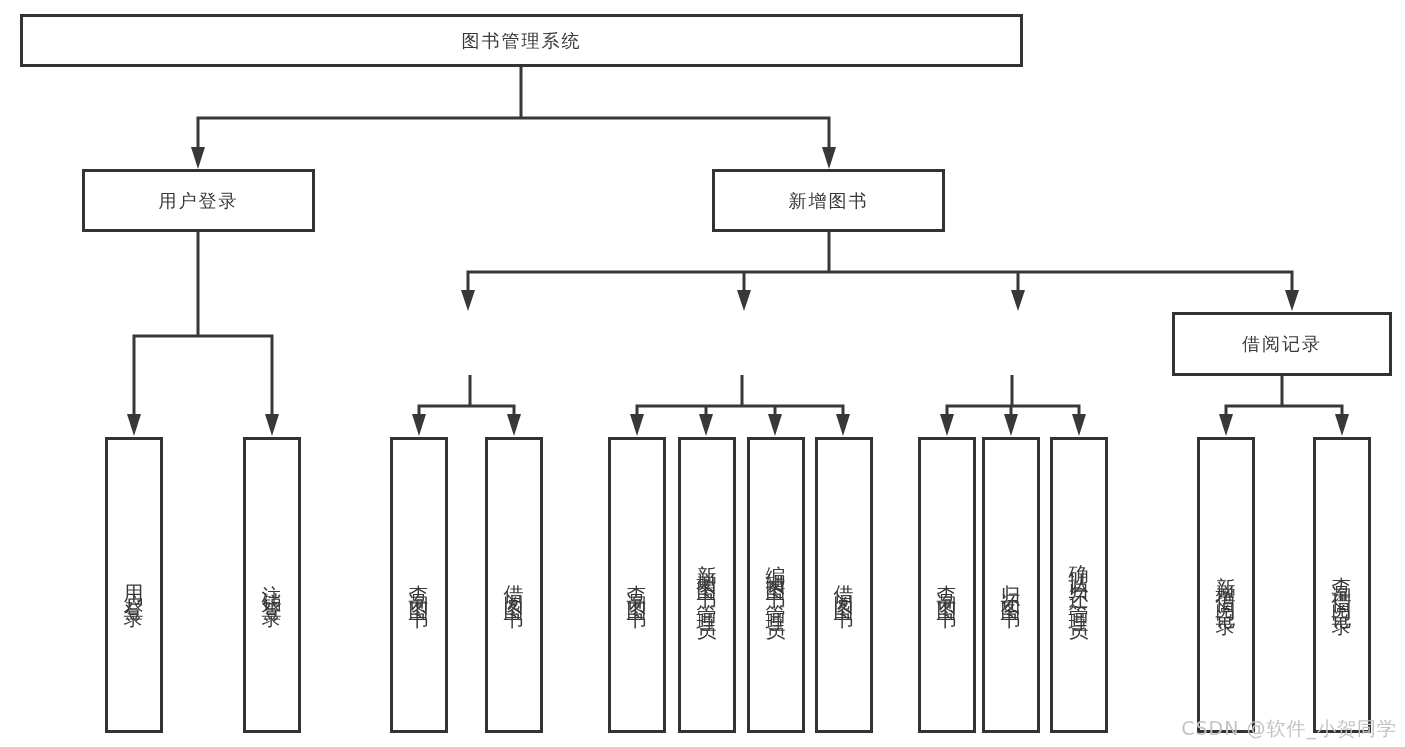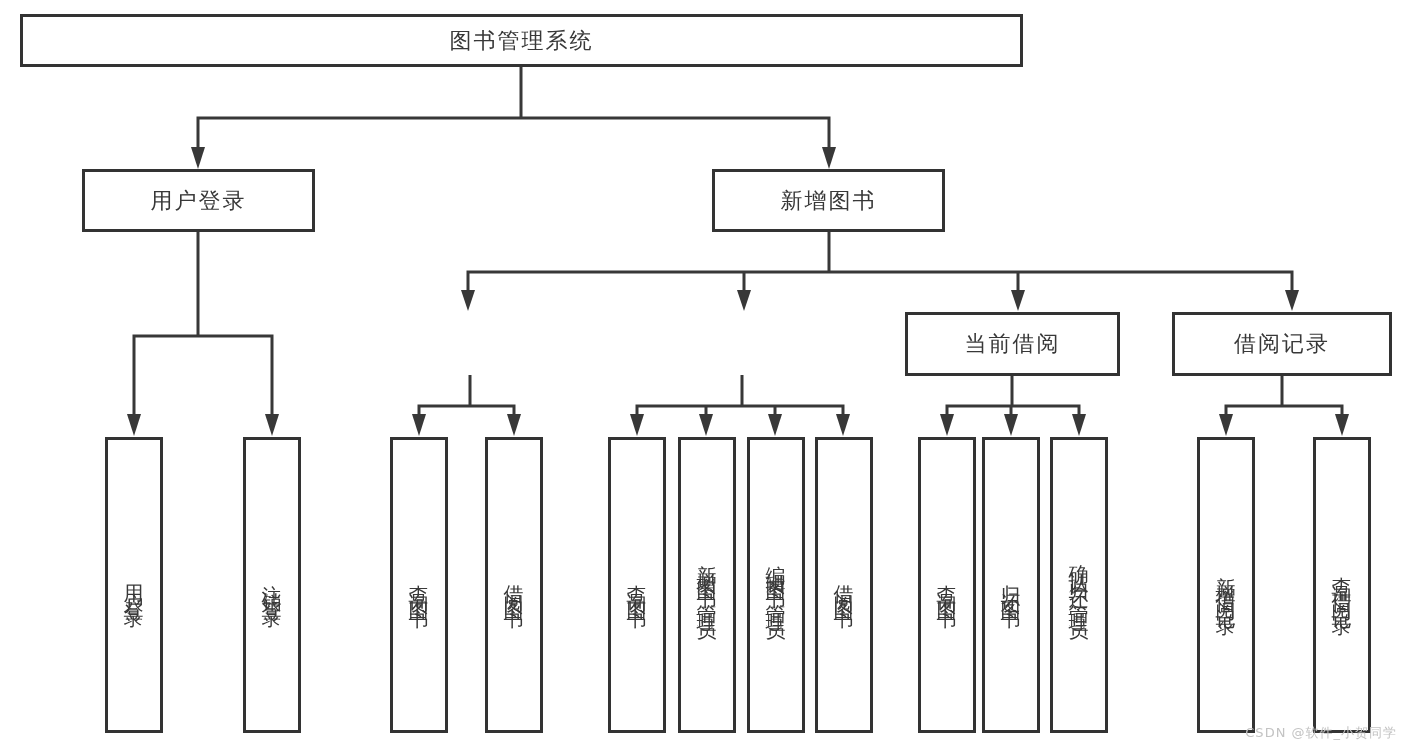--- a/index.html
+++ b/index.html
@@ -20,7 +20,7 @@
     display: flex; align-items: center; justify-content: center;
     color: var(--text, #383838);
   }
-  .hnode span { font-size: 22px; letter-spacing: 2px; white-space: nowrap; }
+  .hnode span { font-size: 18px; letter-spacing: 2px; white-space: nowrap; }
   .leaf { top: 437px; height: 296px; width: 58px; }
   .leaf .vtext {
     writing-mode: vertical-rl; text-orientation: mixed;

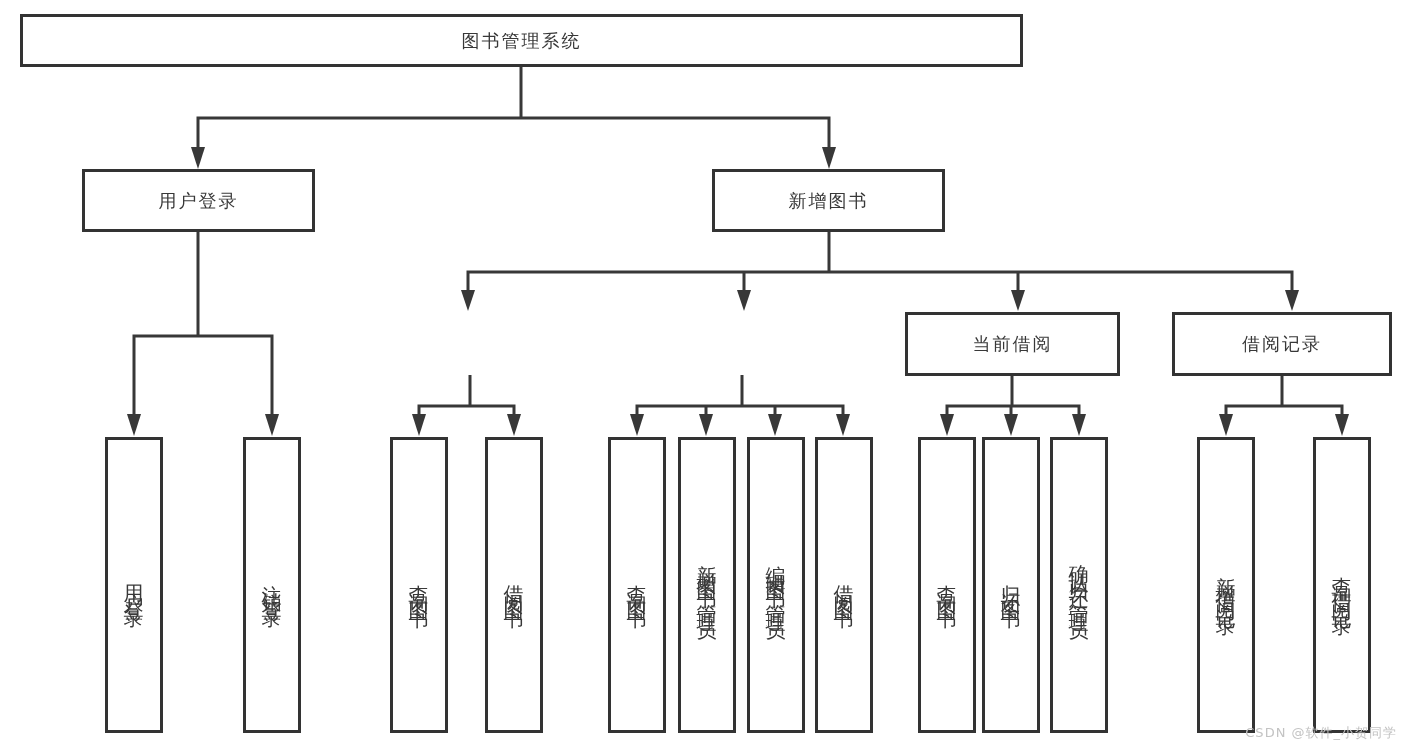--- a/index.html
+++ b/index.html
@@ -89,9 +89,6 @@
     <span>新增图书</span>
   </div>
 
-  <div class="box hnode" style="left:905px; top:312px; width:215px; height:64px">
-    <span>当前借阅</span>
-  </div>
   <div class="box hnode" style="left:1172px; top:312px; width:220px; height:64px">
     <span>借阅记录</span>
   </div>

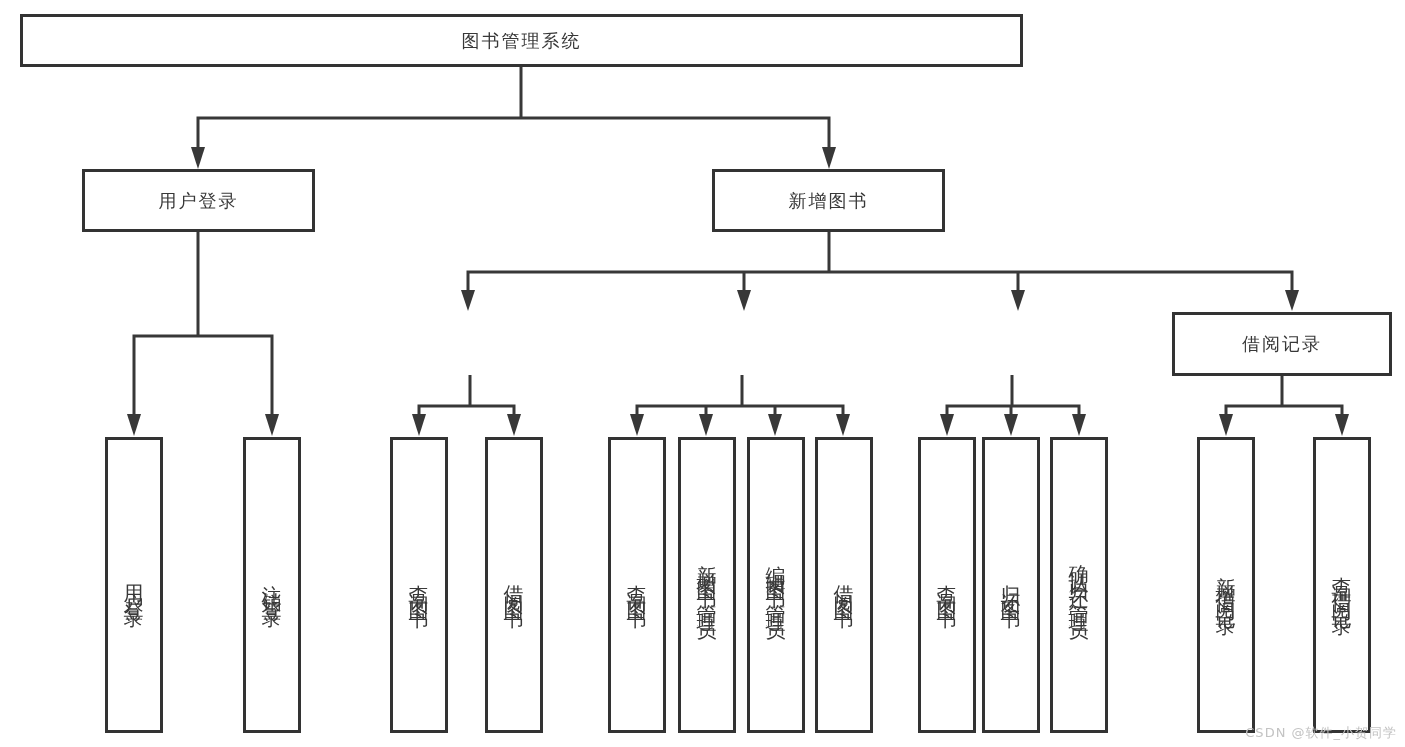--- a/index.html
+++ b/index.html
@@ -29,7 +29,7 @@
   }
   .watermark {
     position: absolute; right: 8px; bottom: 5px; z-index: 3;
-    font-size: 13px; letter-spacing: 1px;
+    font-size: 19px; letter-spacing: 1px;
     color: var(--watermark, #c3c3c3);
   }
 </style>

